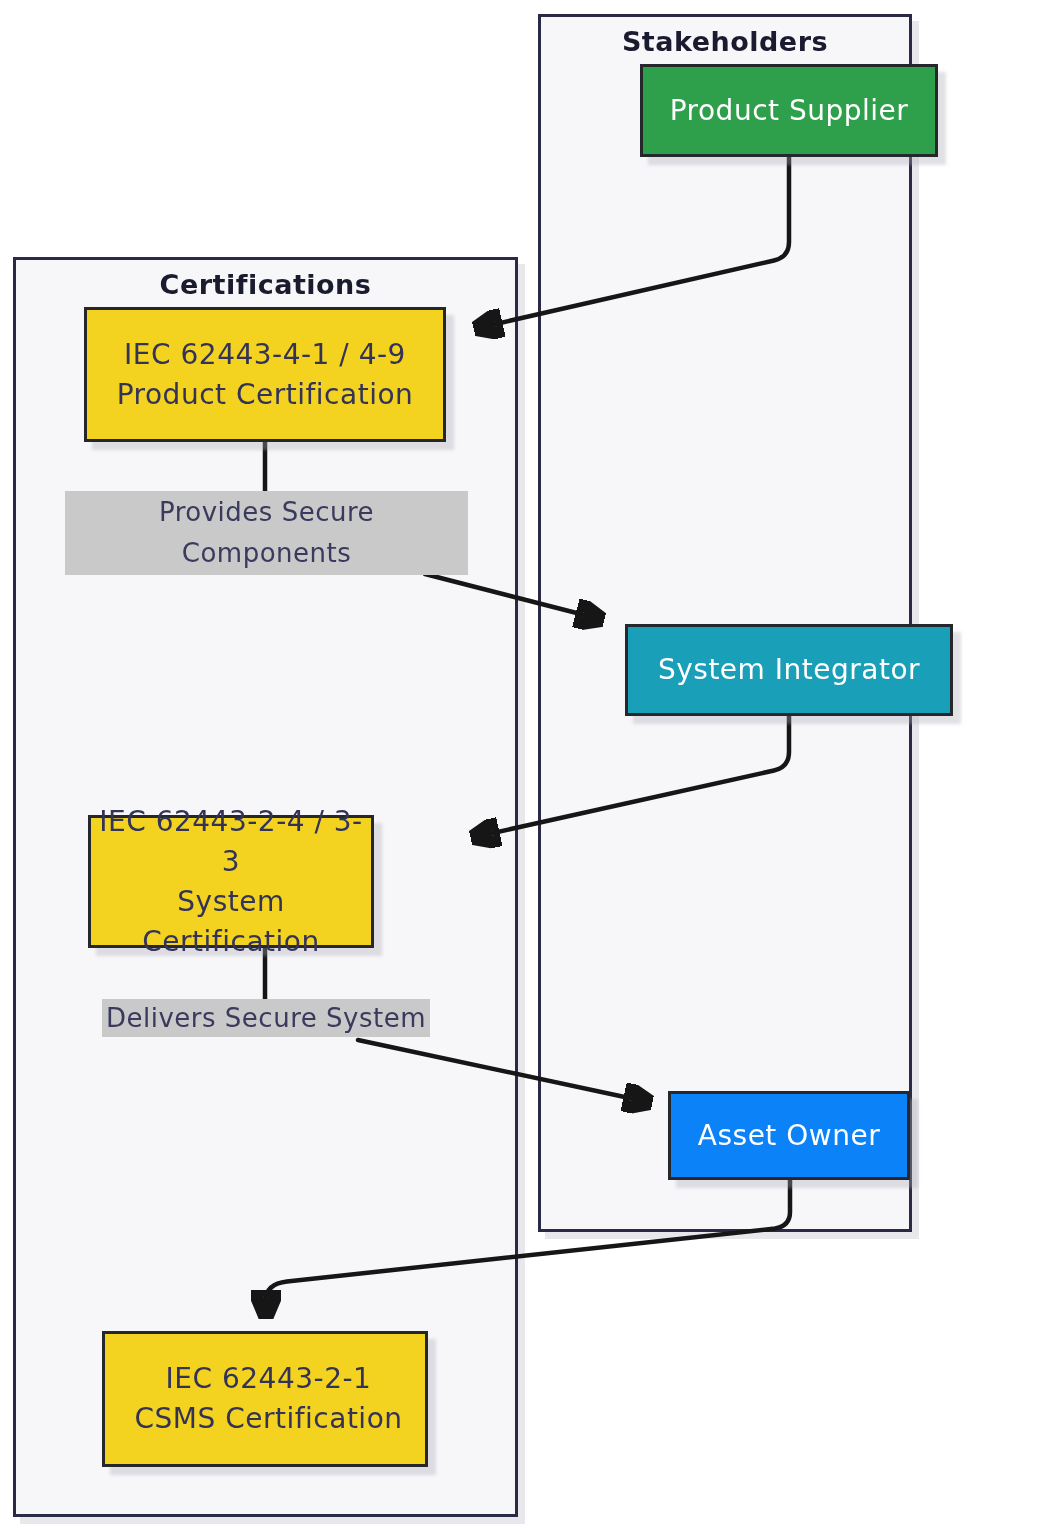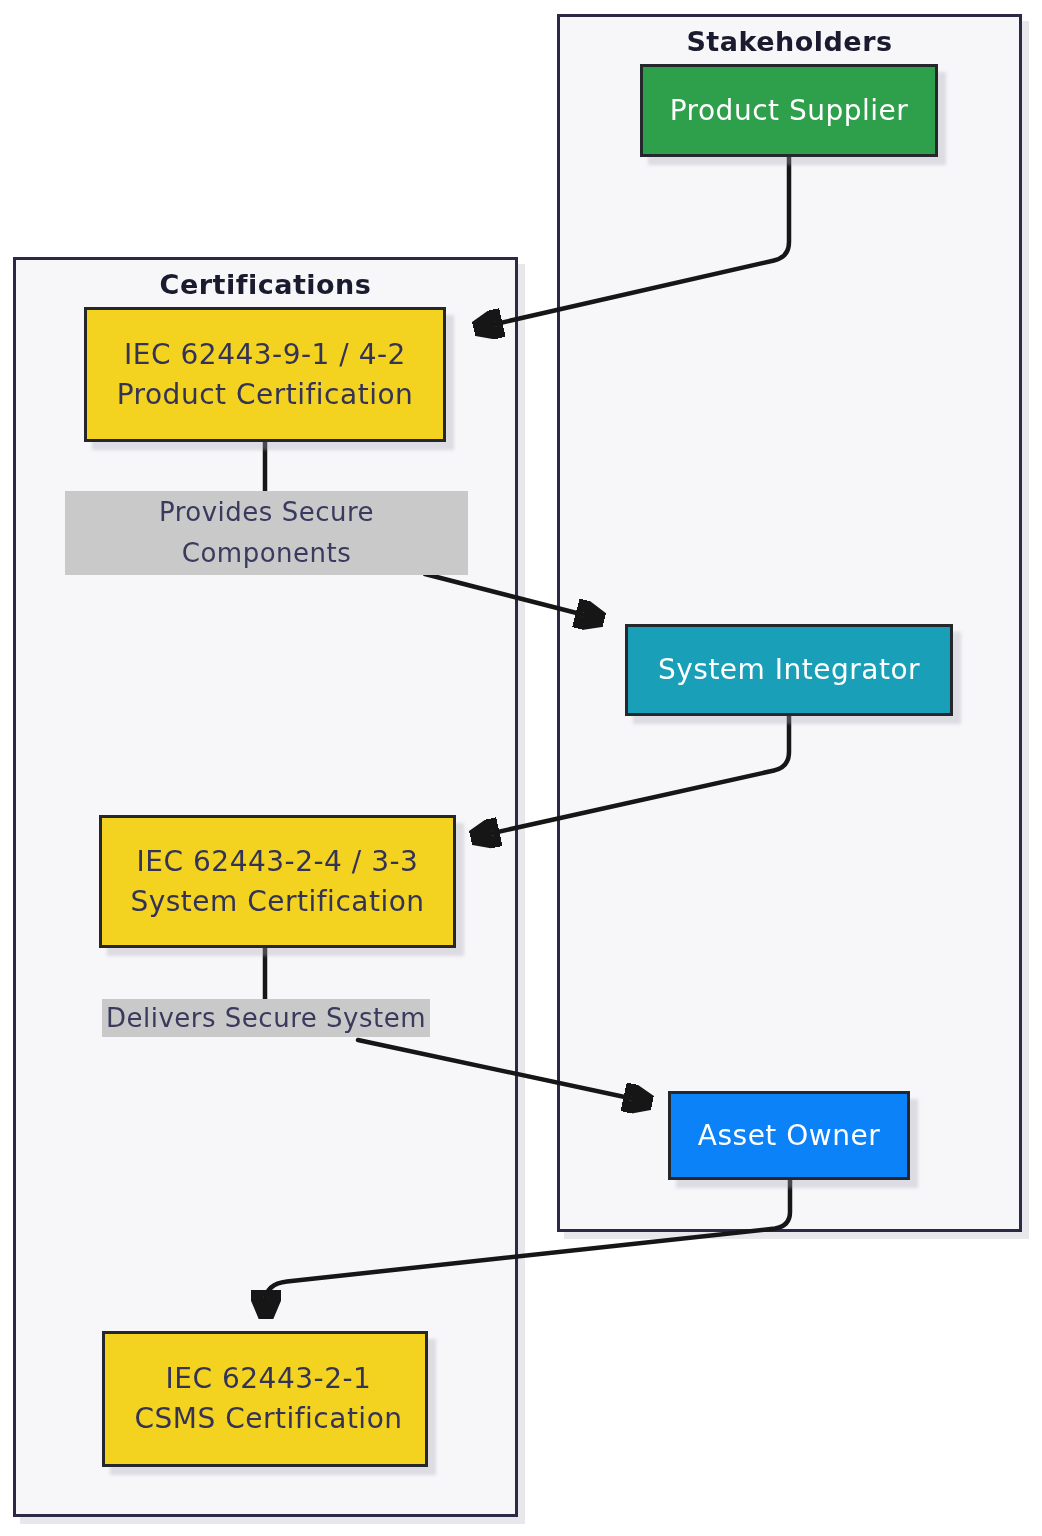--- a/index.html
+++ b/index.html
@@ -24,7 +24,7 @@
     box-shadow: 7px 7px 0 rgba(190,190,200,0.35);
     box-sizing: border-box;
   }
-  .cluster-stakeholders { left: 557px; top: 14px; width: 465px; height: 1218px; }
+  .cluster-stakeholders { left: 538px; top: 14px; width: 374px; height: 1218px; }
   .cluster-certifications { left: 13px; top: 257px; width: 505px; height: 1260px; }
   .cluster-title {
     position: absolute;

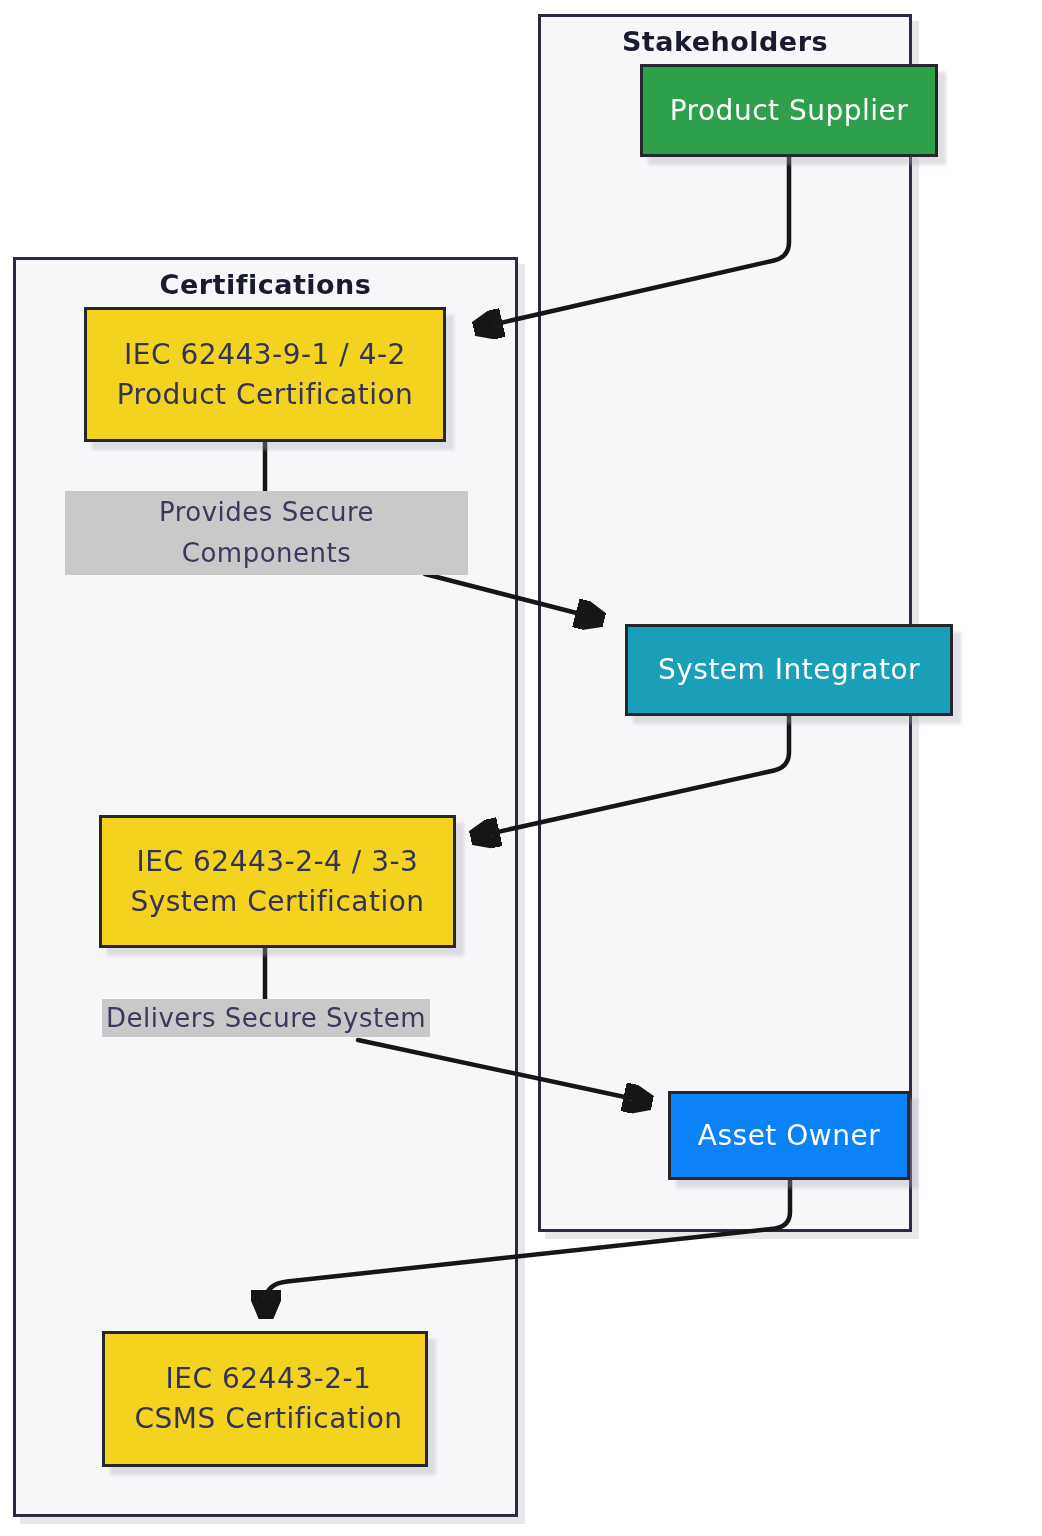--- a/index.html
+++ b/index.html
@@ -137,7 +137,7 @@
   </div>
 
   <div class="node node-yellow node-product-cert">
-    <span>IEC 62443-9-1 / 4-2</span>
+    <span>IEC 62443-4-1 / 4-9</span>
     <span>Product Certification</span>
   </div>
 

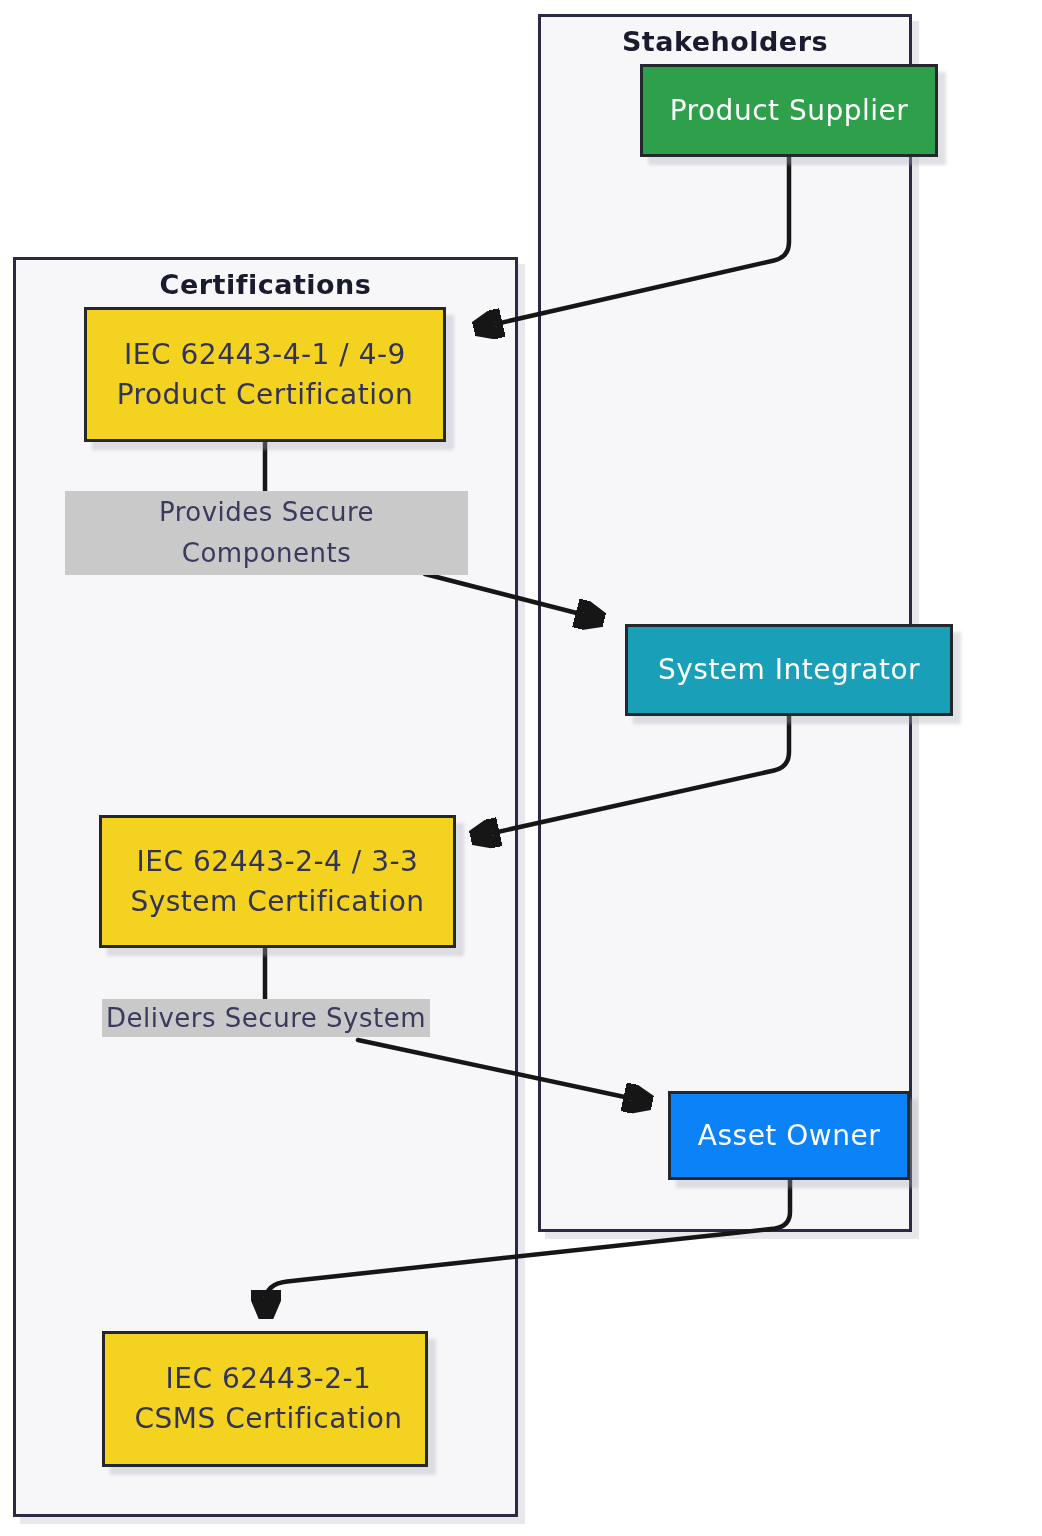--- a/index.html
+++ b/index.html
@@ -75,7 +75,7 @@
   .node-product-supplier  { left: 640px; top: 64px;   width: 298px; height: 93px; }
   .node-product-cert      { left: 84px;  top: 307px;  width: 362px; height: 135px; }
   .node-system-integrator { left: 625px; top: 624px;  width: 328px; height: 92px; }
-  .node-system-cert       { left: 99px;  top: 815px;  width: 357px; height: 133px; }
+  .node-system-cert       { left: 88px;  top: 815px;  width: 286px; height: 133px; }
   .node-asset-owner       { left: 668px; top: 1091px; width: 242px; height: 89px; }
   .node-csms-cert         { left: 102px; top: 1331px; width: 326px; height: 136px; padding-left: 7px; }
 

